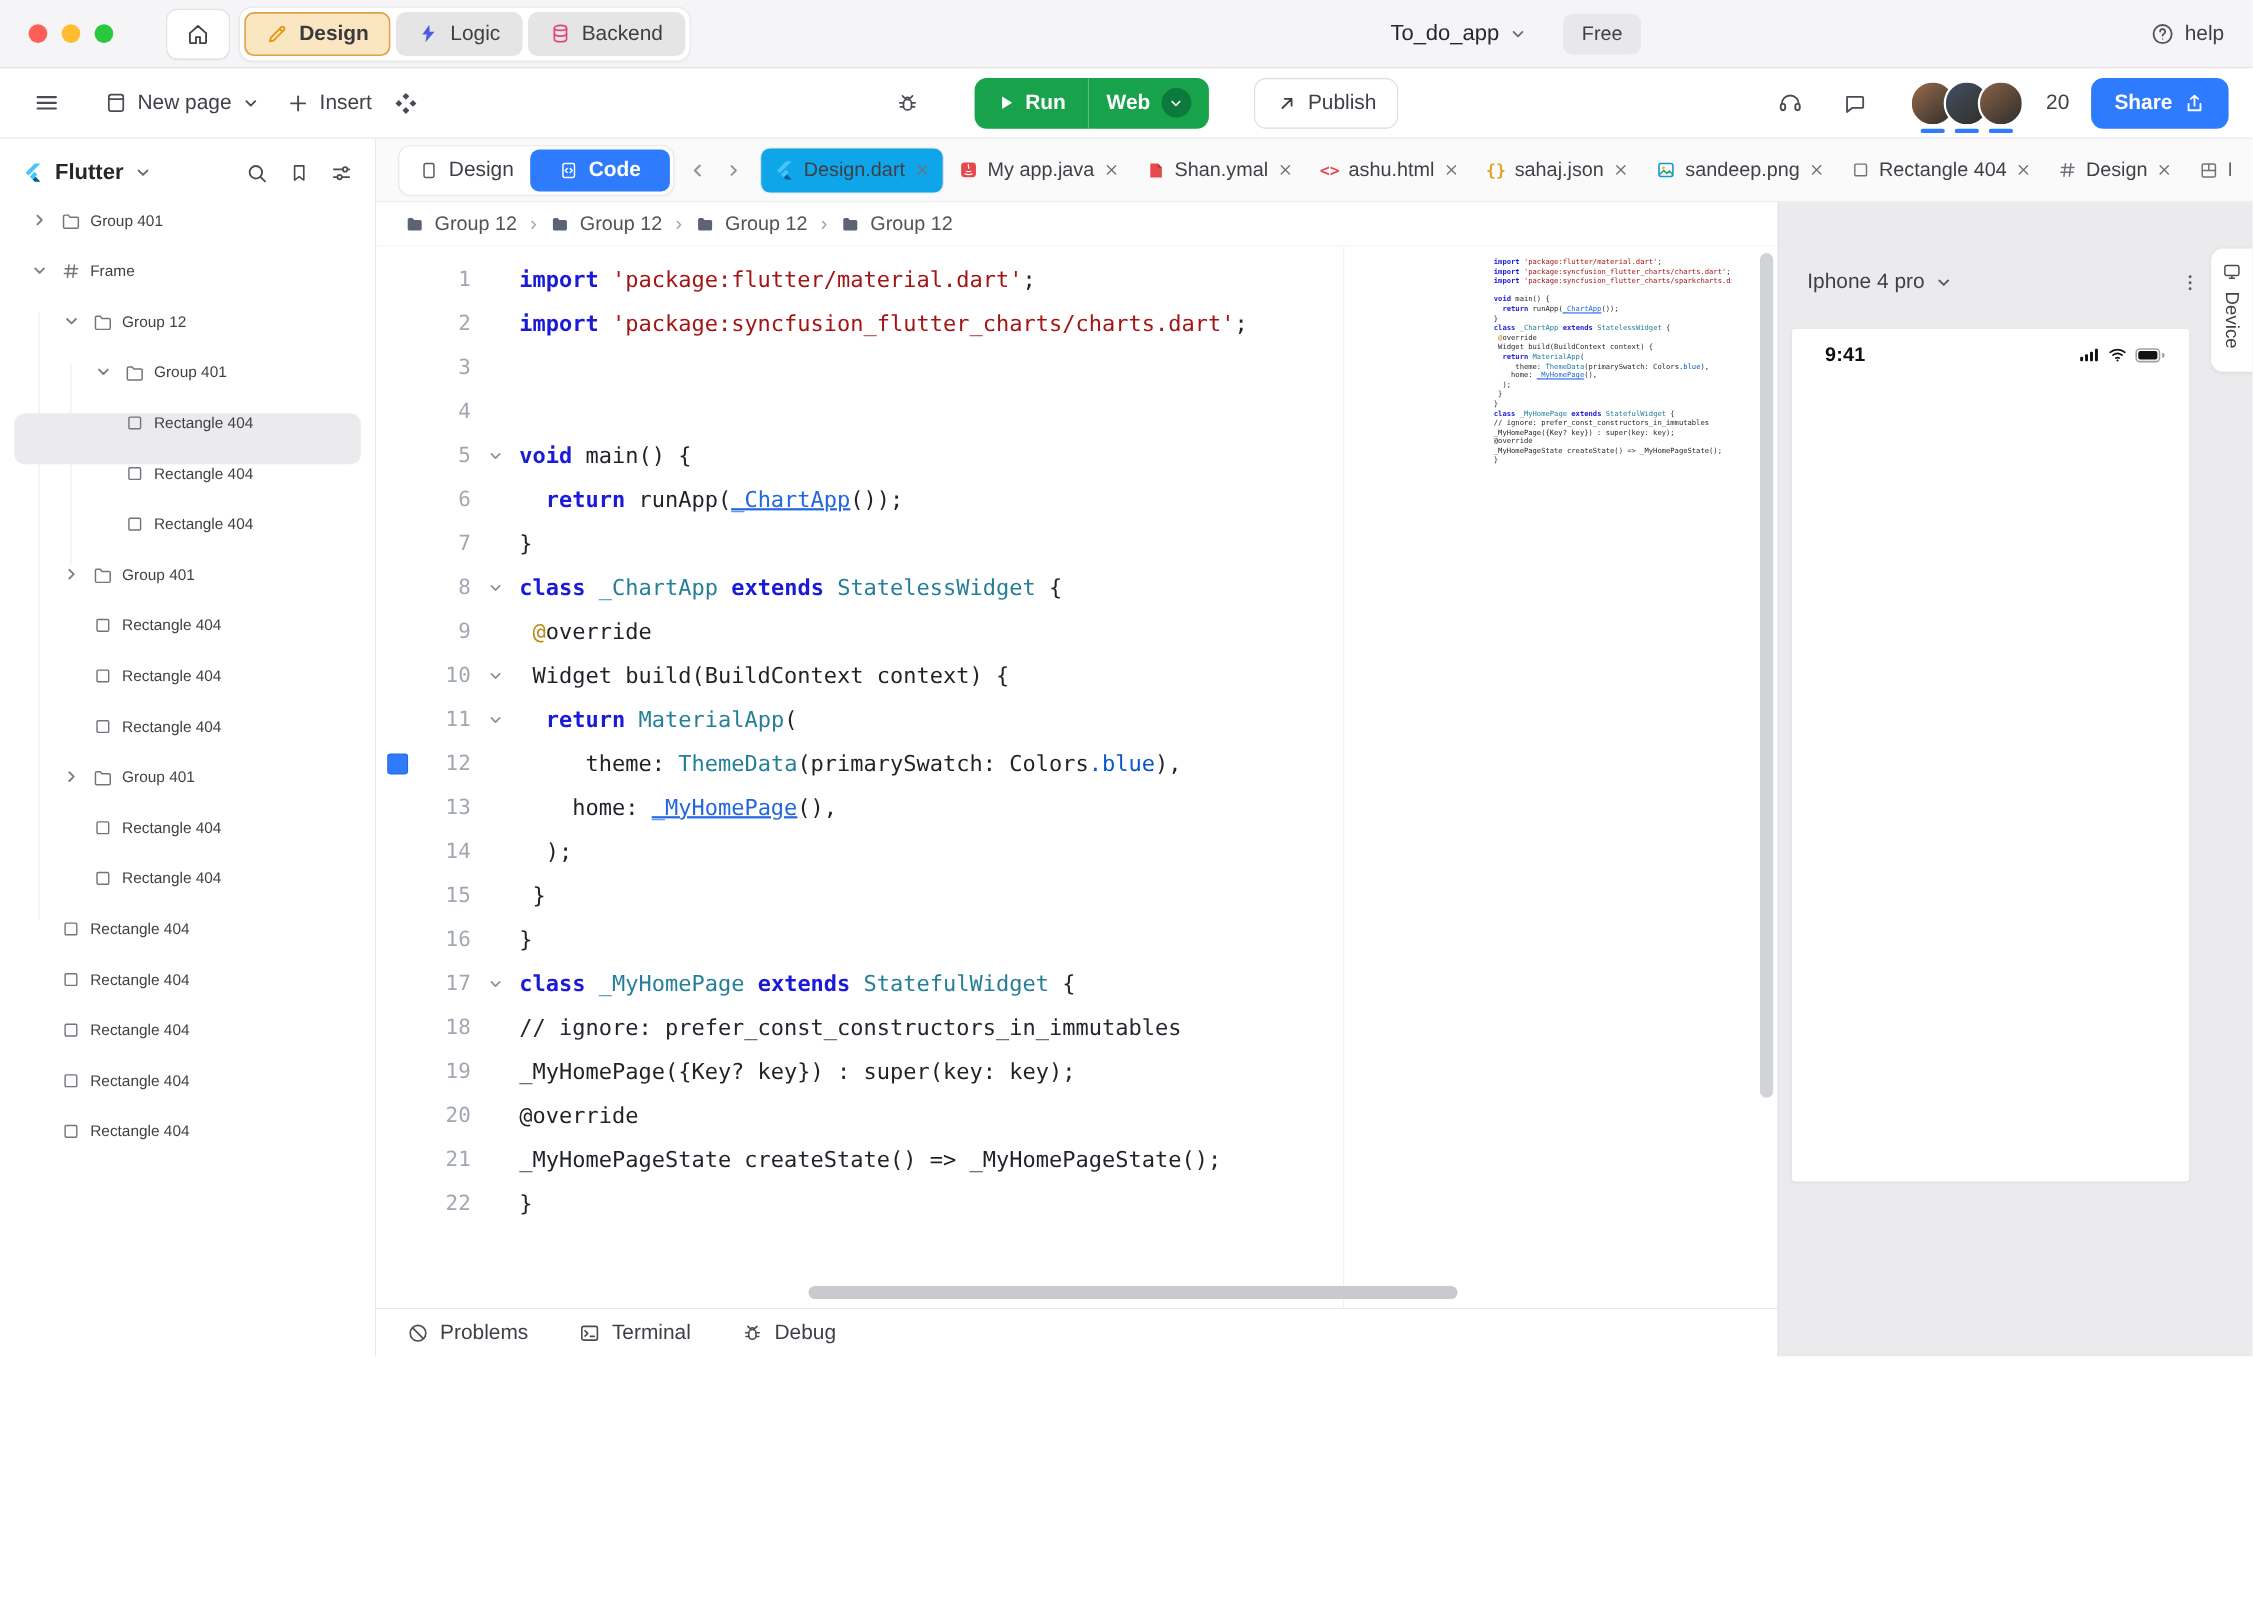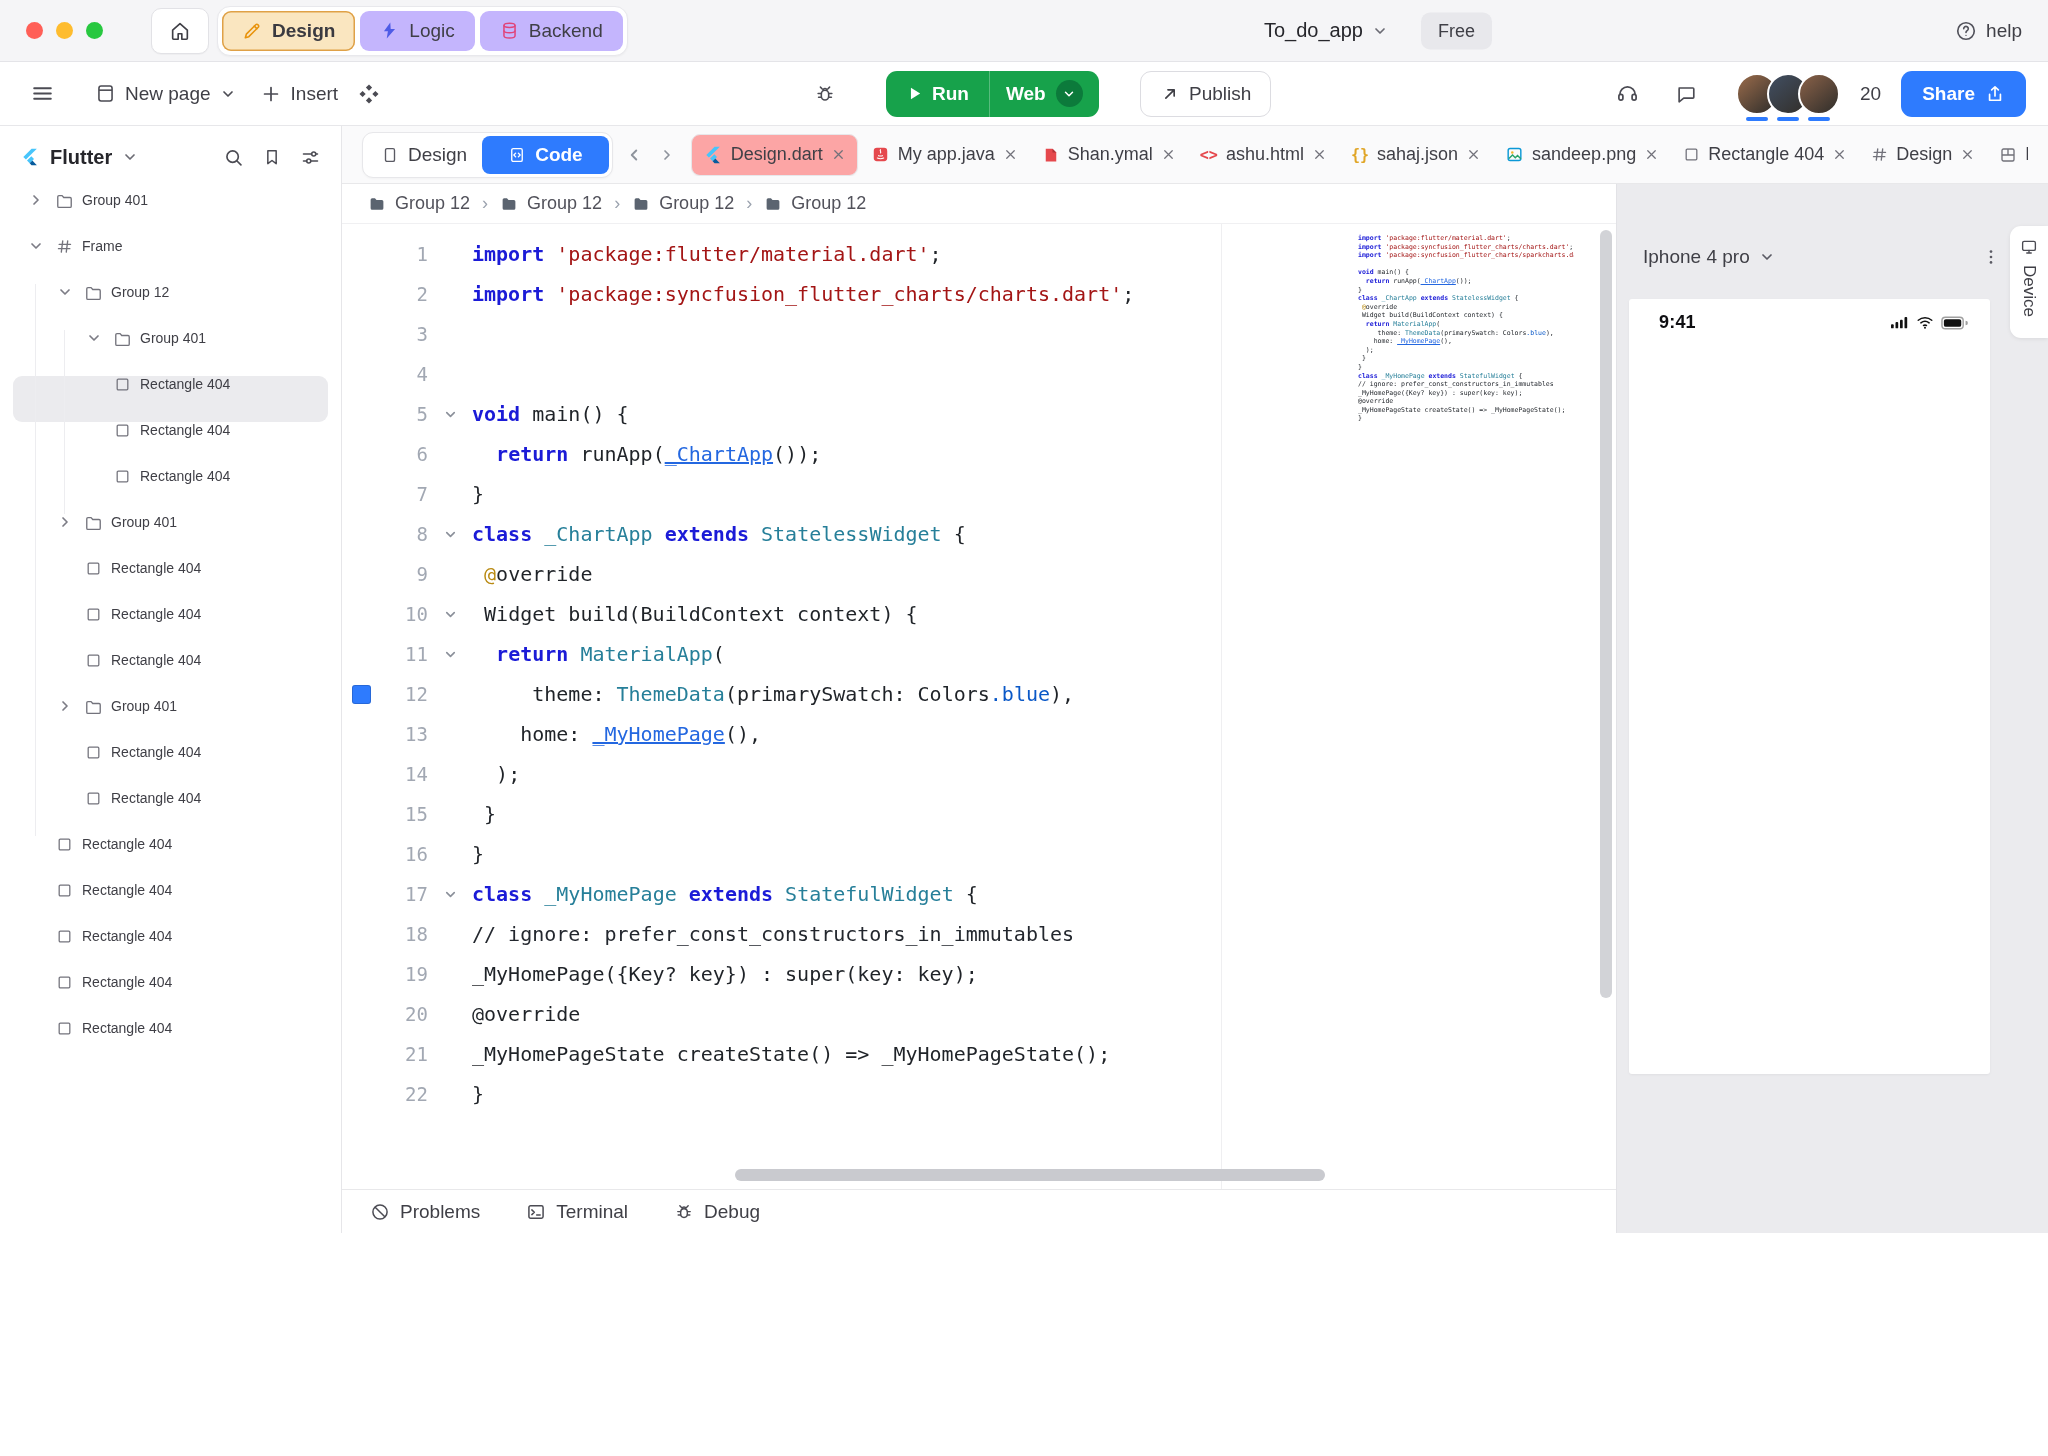--- a/index.html
+++ b/index.html
@@ -16,7 +16,7 @@
 .light.red{background:#ff5f57;}.light.yellow{background:#febc2e;}.light.green{background:#28c840;}
 .home-btn{width:58px;height:46px;background:#fff;border:1px solid #e2e2e6;border-radius:10px;display:flex;align-items:center;justify-content:center;color:#3f3f46;margin-right:8px;box-shadow:0 1px 1px rgba(0,0,0,.03);}
 .mode-tabs{background:#fff;border:1px solid #e8e8ec;border-radius:13px;padding:4px;display:flex;gap:5px;box-shadow:0 1px 2px rgba(0,0,0,.04);}
-.mode-tab{height:40px;padding:0 20px;border-radius:9px;display:flex;align-items:center;gap:10px;font-size:19px;color:#3f3f46;background:#c4b5fd;}
+.mode-tab{height:40px;padding:0 20px;border-radius:9px;display:flex;align-items:center;gap:10px;font-size:19px;color:#3f3f46;background:#e5e5e5;}
 .mode-tab.active{background:#fae6c0;box-shadow:inset 0 0 0 1.5px #dfa147;font-weight:700;color:#3a3a40;}
 .mt-design .ic{color:#e8930c;}
 .mt-logic .ic{color:#4e5be6;}

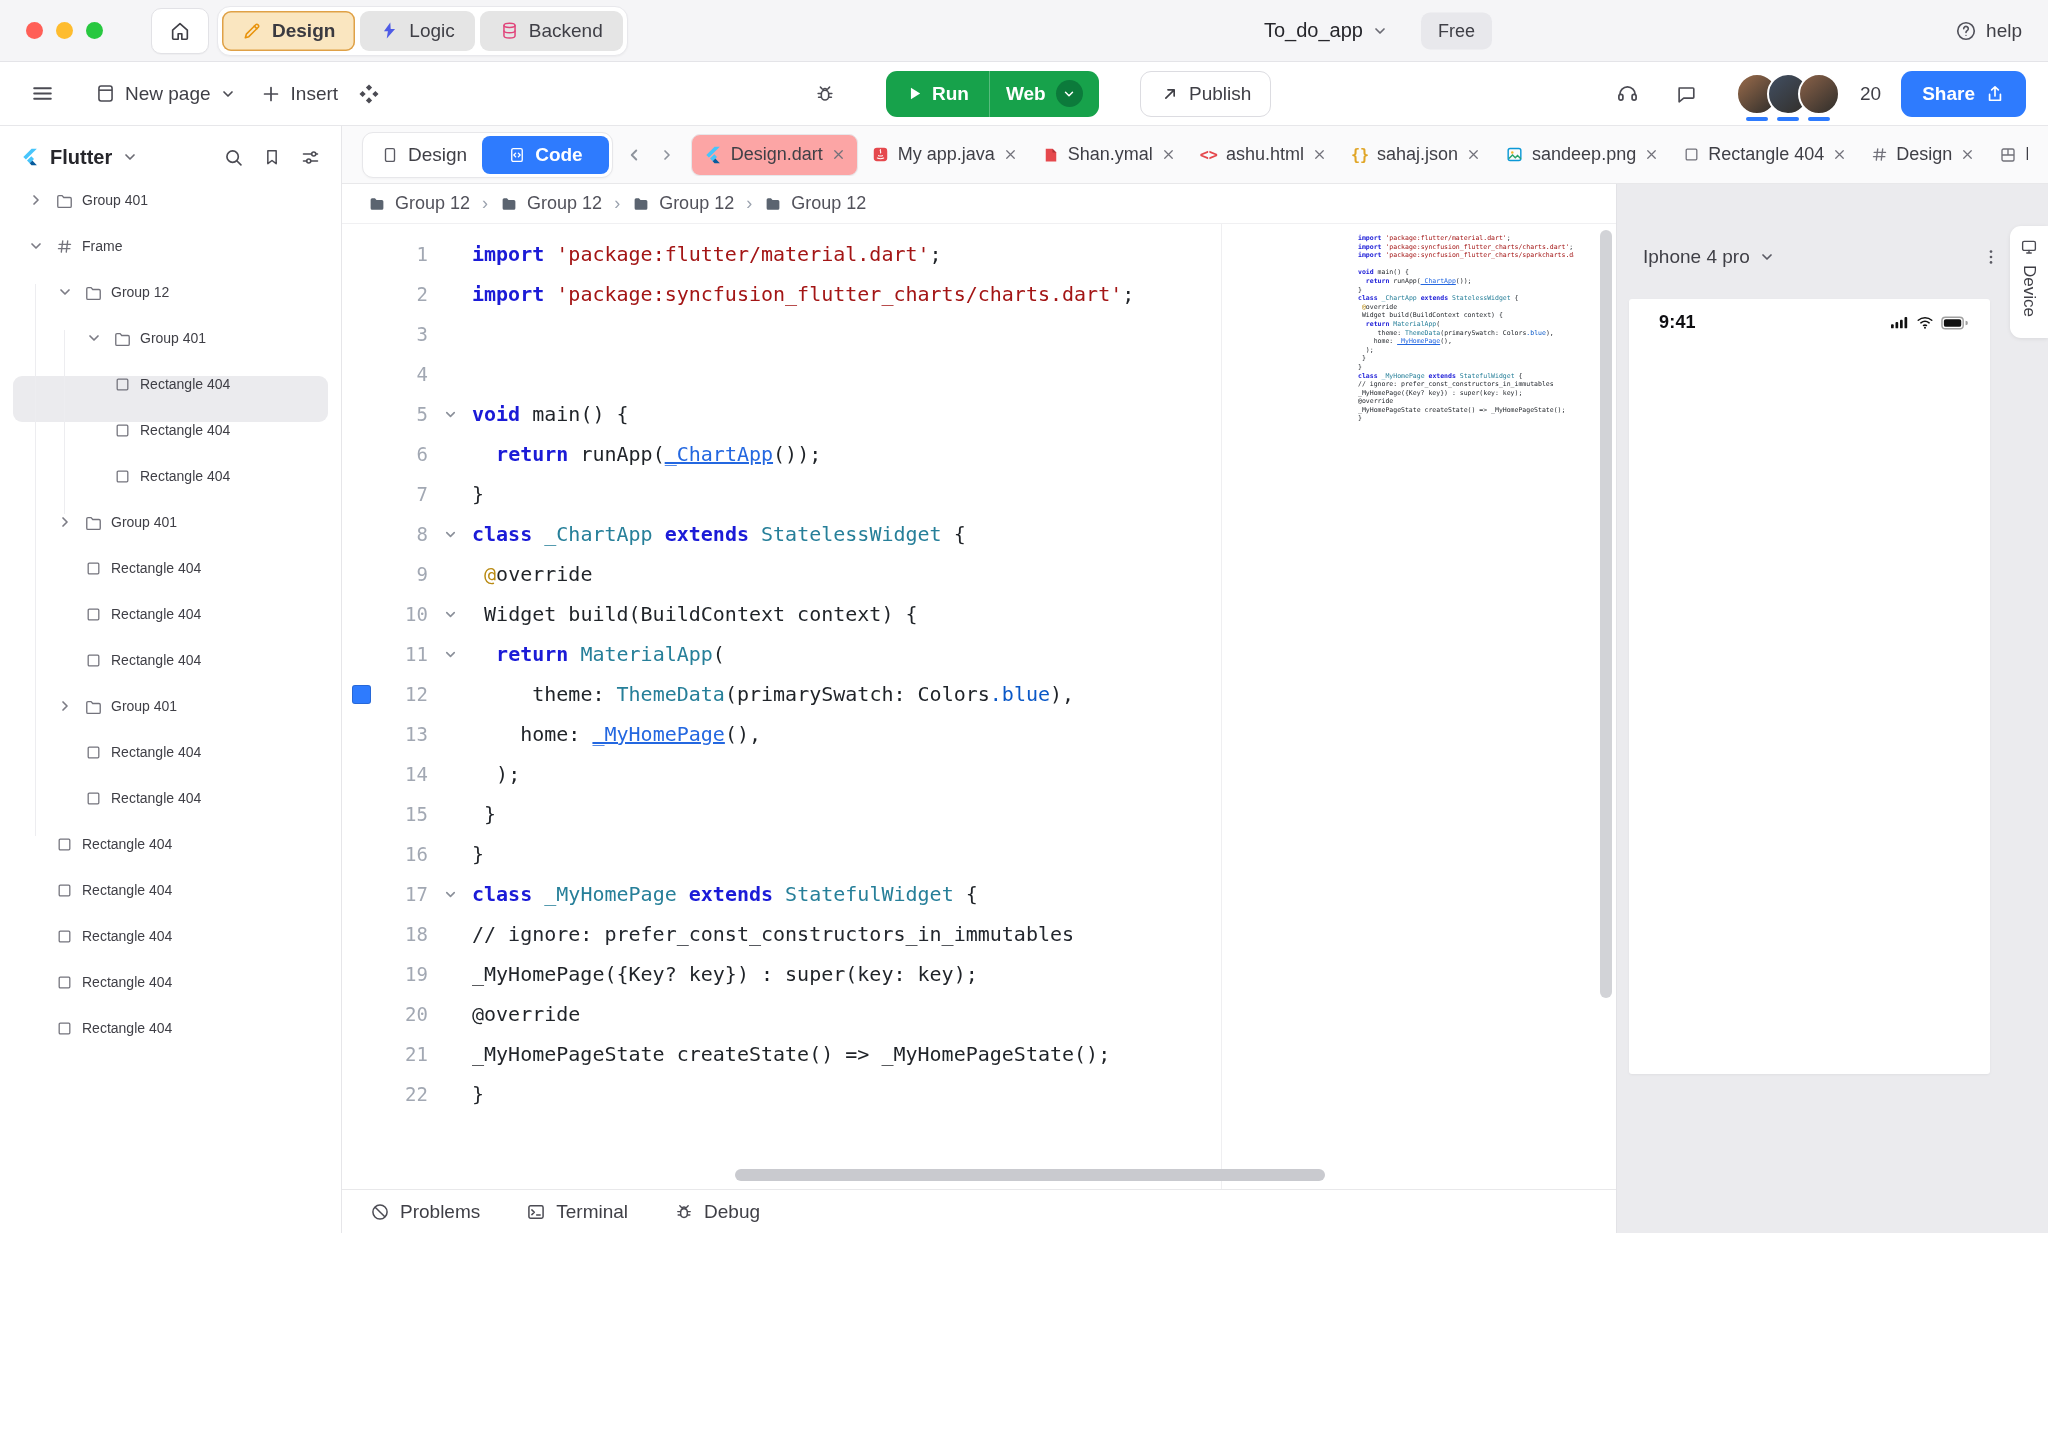--- a/index.html
+++ b/index.html
@@ -76,7 +76,7 @@
 .nav-chev{color:#8e939c;padding:4px;flex:none;}
 .file-tabs{display:flex;align-items:center;gap:2px;flex:1;min-width:0;overflow:hidden;margin-left:4px;}
 .file-tab{height:42px;display:flex;align-items:center;gap:8px;padding:0 11px;border-radius:9px;font-size:18px;color:#3f3f46;white-space:nowrap;flex:none;}
-.file-tab.active{background:#fca5a5;border:1px solid #e7e7ea;box-shadow:0 1px 2px rgba(0,0,0,.04);}
+.file-tab.active{background:#0ea5e9;border:1px solid #e7e7ea;box-shadow:0 1px 2px rgba(0,0,0,.04);}
 .file-tab .ic{color:#71717a;}
 .ft-close{color:#9ba0a8;}
 .content-row{flex:1;display:flex;min-height:0;min-width:0;}

